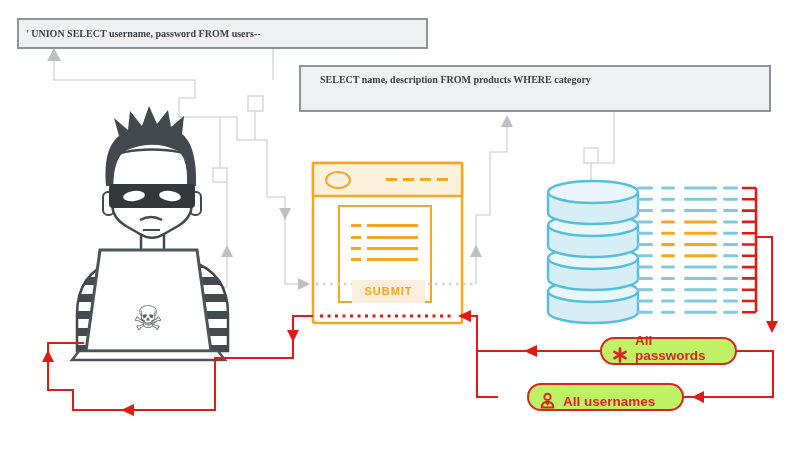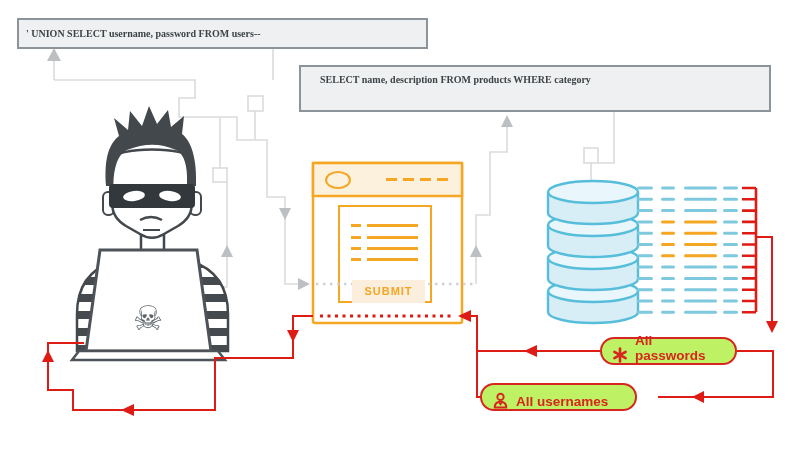--- a/index.html
+++ b/index.html
@@ -18,7 +18,7 @@
         background:#bef264;display:flex;align-items:flex-end;gap:7px;padding:0 10px;
         box-sizing:border-box;color:#d7261f;font-weight:bold;font-size:13.5px;}
   .pill.passwords{left:600px;top:337px;width:137px;}
-  .pill.usernames{left:480px;top:383px;width:157px;}
+  .pill.usernames{left:527px;top:383px;width:157px;}
   .pill svg{flex:0 0 auto;}
 </style>
 </head>

